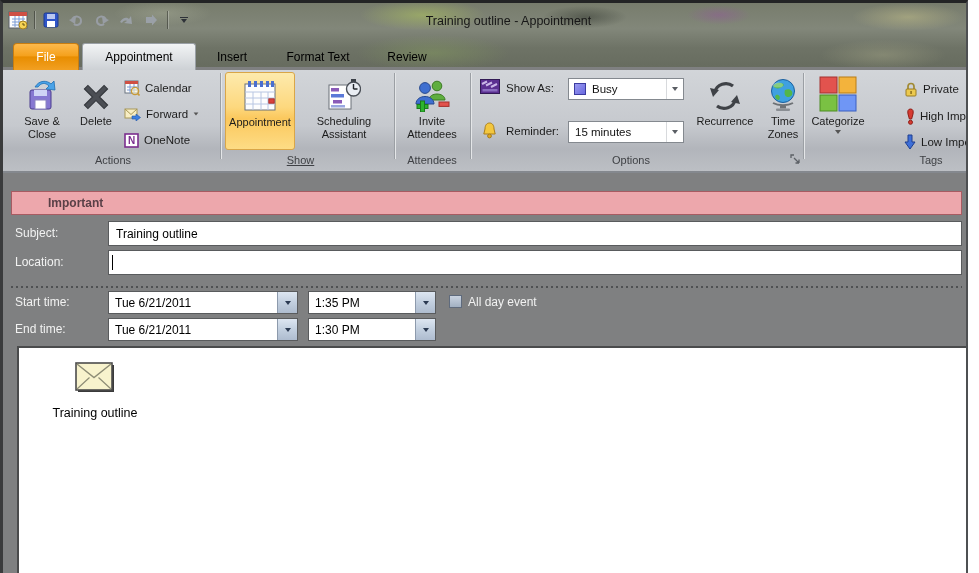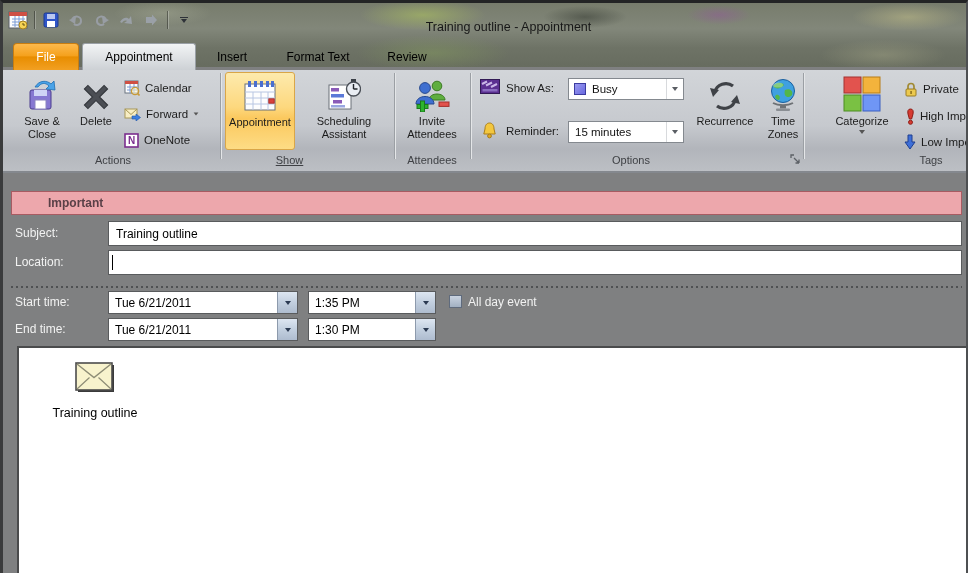--- a/index.html
+++ b/index.html
@@ -22,7 +22,7 @@
       radial-gradient(ellipse 110px 26px at 430px 50px, rgba(140,170,90,.35), transparent 70%),
       radial-gradient(ellipse 90px 22px at 880px 52px, rgba(190,190,150,.30), transparent 70%),
       linear-gradient(180deg,#777c6c 0%,#82877a 40%,#6e7366 70%,#676c5f 100%); }
-  .titlebar-title { position:absolute; left:0; top:17px; width:100%; text-align:center;
+  .titlebar-title { position:absolute; left:0; top:11px; width:100%; text-align:center;
     font-size:12.5px; color:#171717;padding-left:48px; }
   .qat { position:absolute; left:4px; top:4px; height:26px; display:flex; align-items:center; gap:3px; }
   .qat-btn { width:22px; height:22px; display:flex; align-items:center; justify-content:center; }

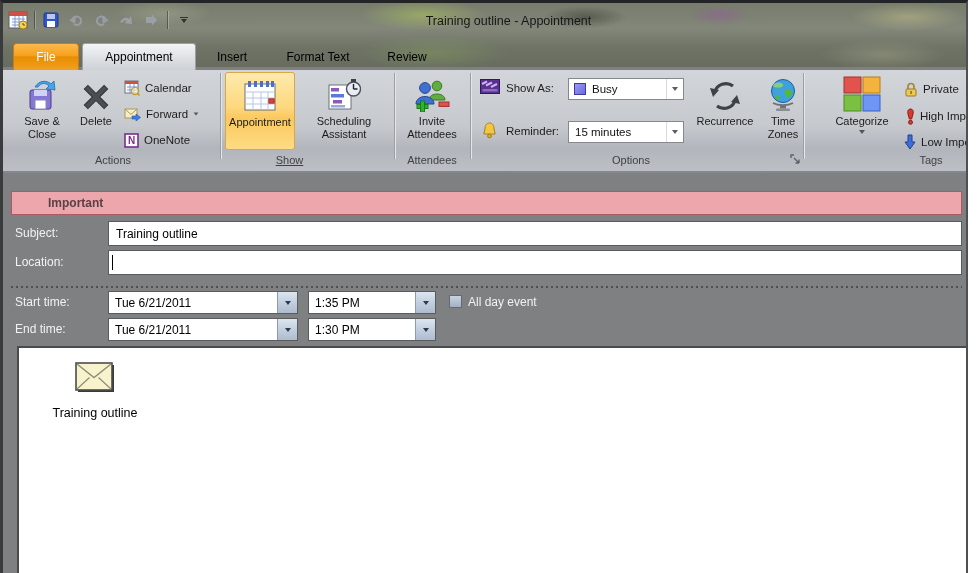--- a/index.html
+++ b/index.html
@@ -316,7 +316,7 @@
     </svg>
     <div class="rb-sep" style="left:800px;"></div>
 
-    <div class="bigbtn" style="left:828px;width:62px;text-align:center;">
+    <div class="bigbtn" style="left:804px;width:62px;text-align:center;">
       <div class="ic">
         <svg width="38" height="36" viewBox="0 0 38 36">
           <rect x="1" y="1" width="17" height="16" fill="#e2534e" stroke="#a33330"></rect>

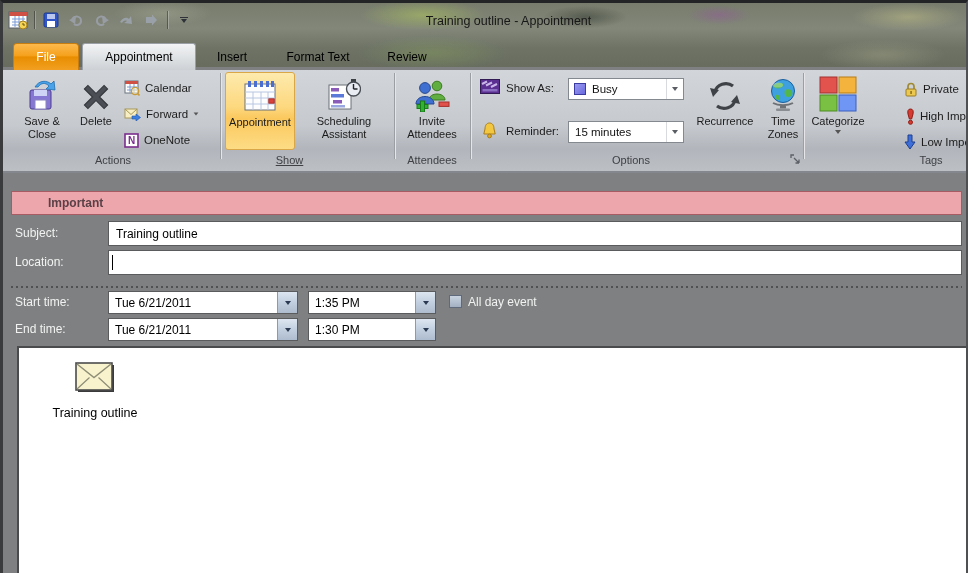--- a/index.html
+++ b/index.html
@@ -233,7 +233,7 @@
         <div>Assistant</div>
       </div>
     </div>
-    <div class="group-label" style="left:239px;width:95px;text-decoration:underline;">Show</div>
+    <div class="group-label" style="left:250px;width:95px;text-decoration:underline;">Show</div>
     <div class="rb-sep" style="left:391px;"></div>
 
     <div class="bigbtn" style="left:396px;width:66px;">

